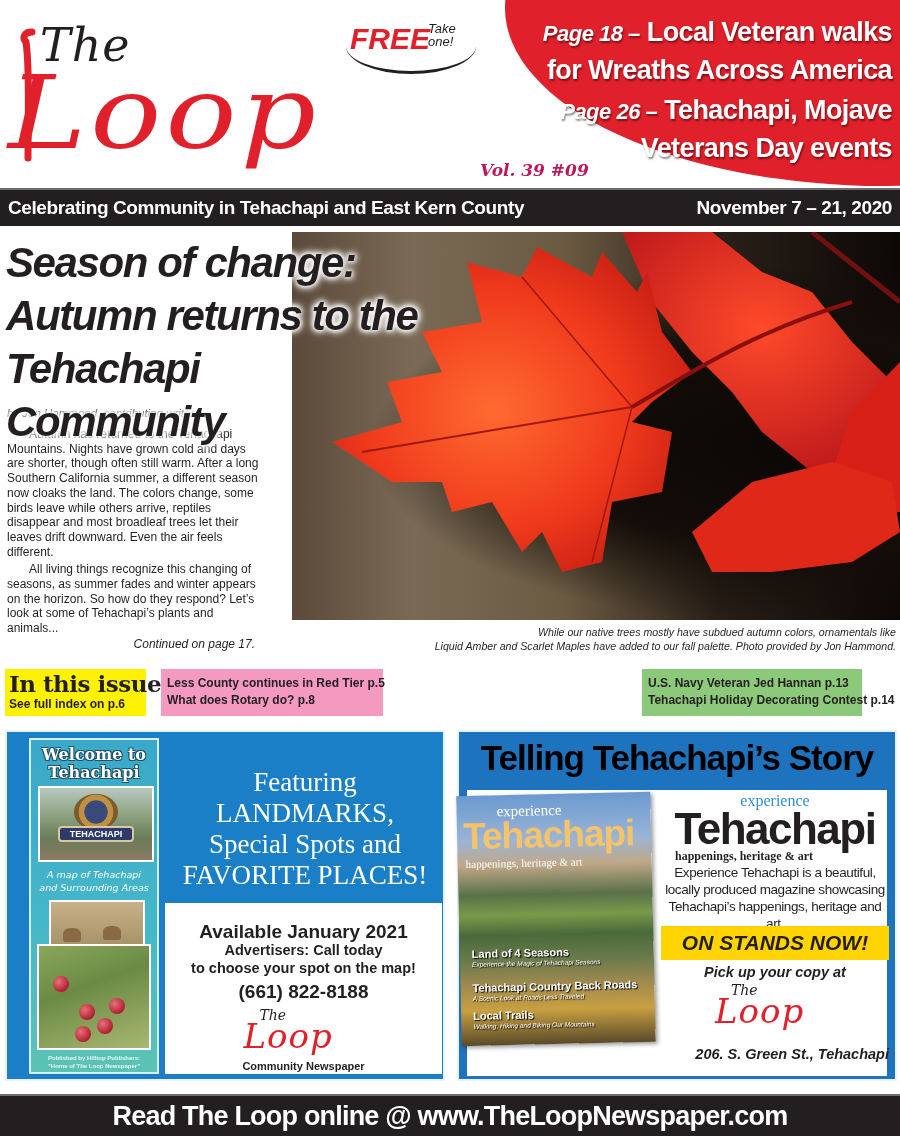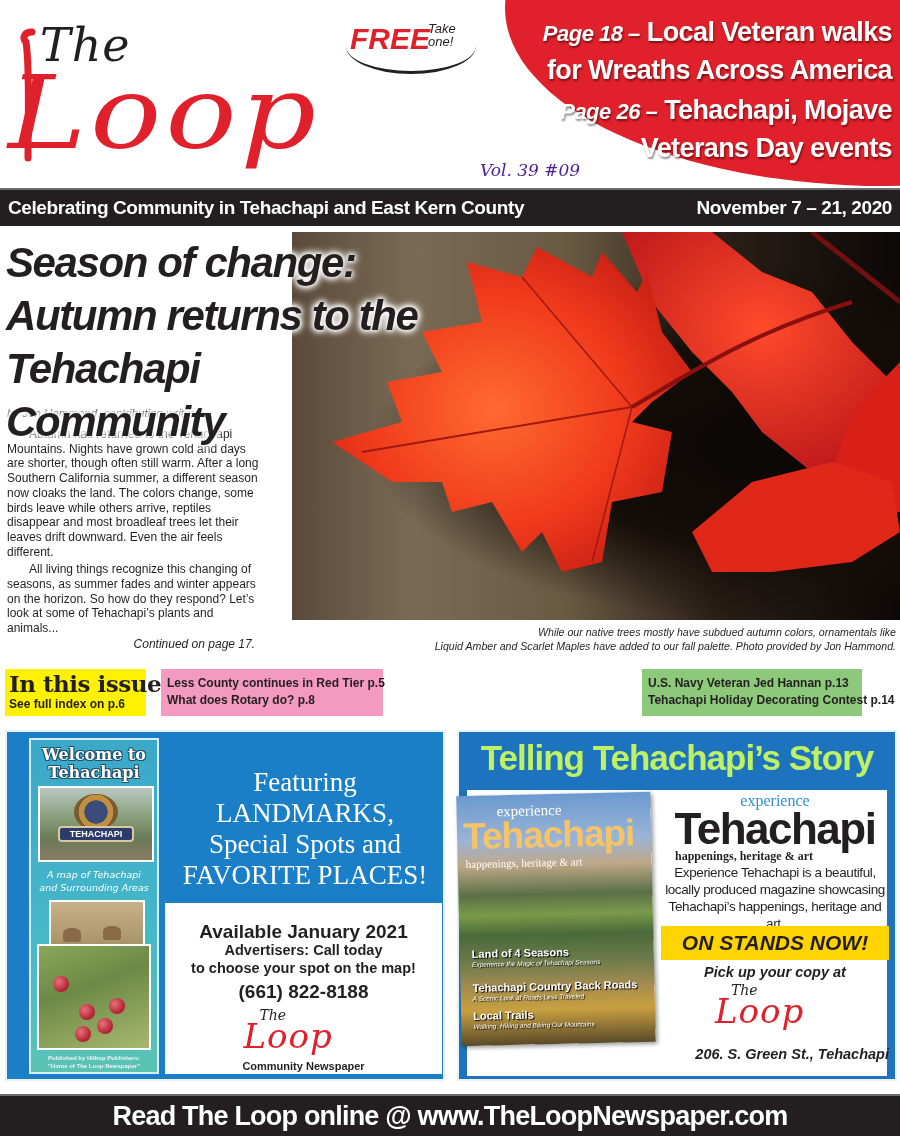--- a/index.html
+++ b/index.html
@@ -15,7 +15,7 @@
   .free-text { position: absolute; left: 4px; top: 2px; font-family: "Liberation Sans", sans-serif; font-weight: bold; font-style: italic; font-size: 30px; color: #e0202a; }
   .take-text { position: absolute; left: 82px; top: 2px; font-family: "Liberation Sans", sans-serif; font-style: italic; font-size: 13px; line-height: 13px; color: #231f20; }
   .free-swoosh { position: absolute; left: 0; top: 22px; width: 130px; height: 32px; border-bottom: 3px solid #231f20; border-radius: 0 0 70px 70px / 0 0 30px 30px; }
-  .vol { position: absolute; left: 480px; top: 160px; font-family: "DejaVu Serif", serif; font-style: italic; font-size: 17px; color: #4c1d95; }
+  .vol { position: absolute; left: 480px; top: 160px; font-family: "DejaVu Serif", serif; font-style: italic; font-size: 17px; color: #be185d; font-weight: bold; }
 
   .red-banner { position: absolute; left: 505px; top: -170px; width: 760px; height: 356px; background: #e0202a; border-radius: 50%; }
   .banner-text { position: absolute; right: 8px; top: 14px; width: 400px; text-align: right; color: #fff; font-family: "Liberation Sans", sans-serif; font-weight: bold; text-shadow: 1px 2px 2px rgba(0,0,0,0.45); }

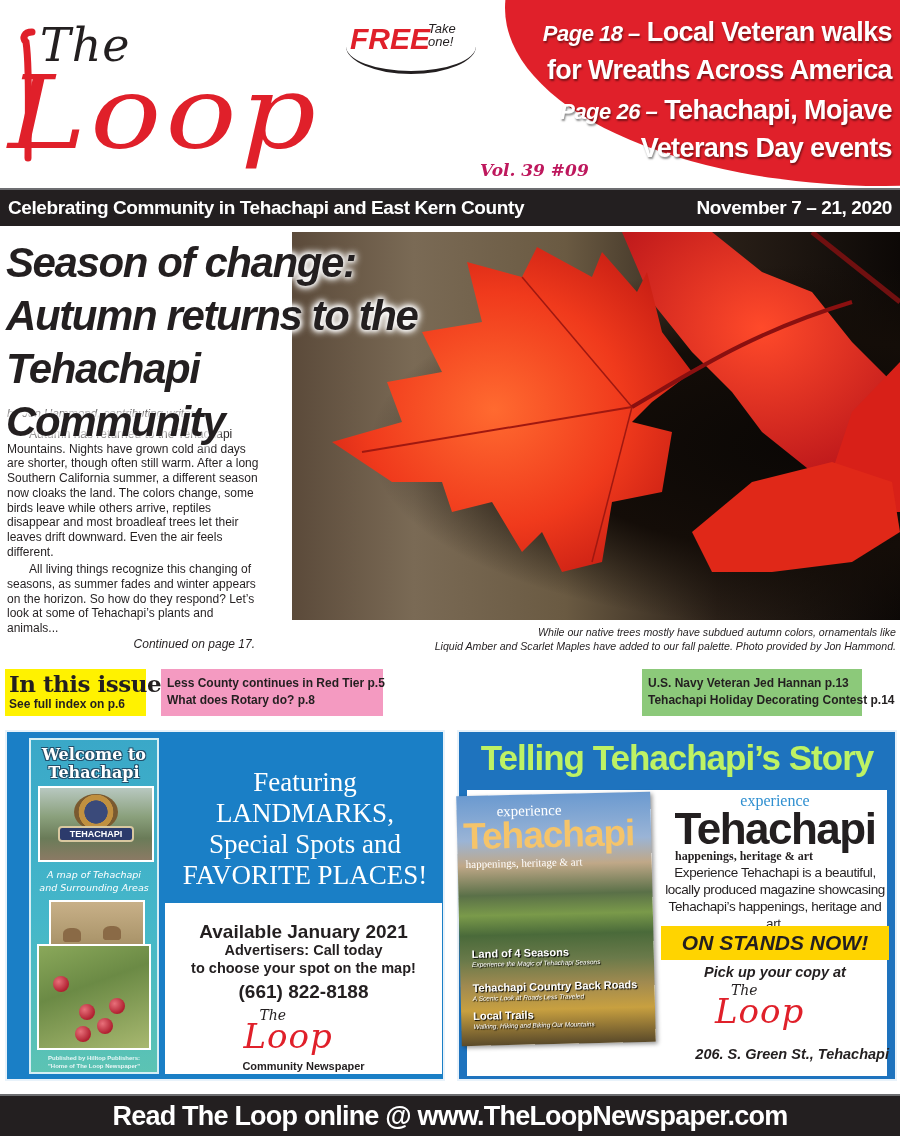--- a/index.html
+++ b/index.html
@@ -81,7 +81,7 @@
   .mini-loop { position: absolute; left: 20px; top: 10px; font-family: "DejaVu Serif", serif; font-style: italic; font-size: 34px; line-height: 38px; color: #e0202a; letter-spacing: 1px; }
   .map-community { font-weight: bold; font-size: 11px; line-height: 14px; margin-top: 2px; }
 
-  .story-title { position: absolute; left: 0; top: 4px; width: 100%; text-align: center; color: #bef264; font-weight: bold; font-size: 35px; line-height: 44px; letter-spacing: -1px; }
+  .story-title { position: absolute; left: 0; top: 4px; width: 100%; text-align: center; color: #000000; font-weight: bold; font-size: 35px; line-height: 44px; letter-spacing: -1px; }
   .story-white { position: absolute; left: 8px; top: 58px; width: 420px; height: 286px; background: #fff; }
   .mag-cover { position: absolute; left: -8px; top: 4px; width: 194px; height: 250px; transform: rotate(-1.3deg);
     background: linear-gradient(180deg, #6b9ad0 0%, #9ab4d6 18%, #c0a888 28%, #5a7048 40%, #7a9a4a 48%, #4a6a3a 56%, #6a7a4a 66%, #a08a50 76%, #c8a040 86%, #5a4a2a 100%); box-shadow: 2px 2px 4px rgba(0,0,0,0.4); }

